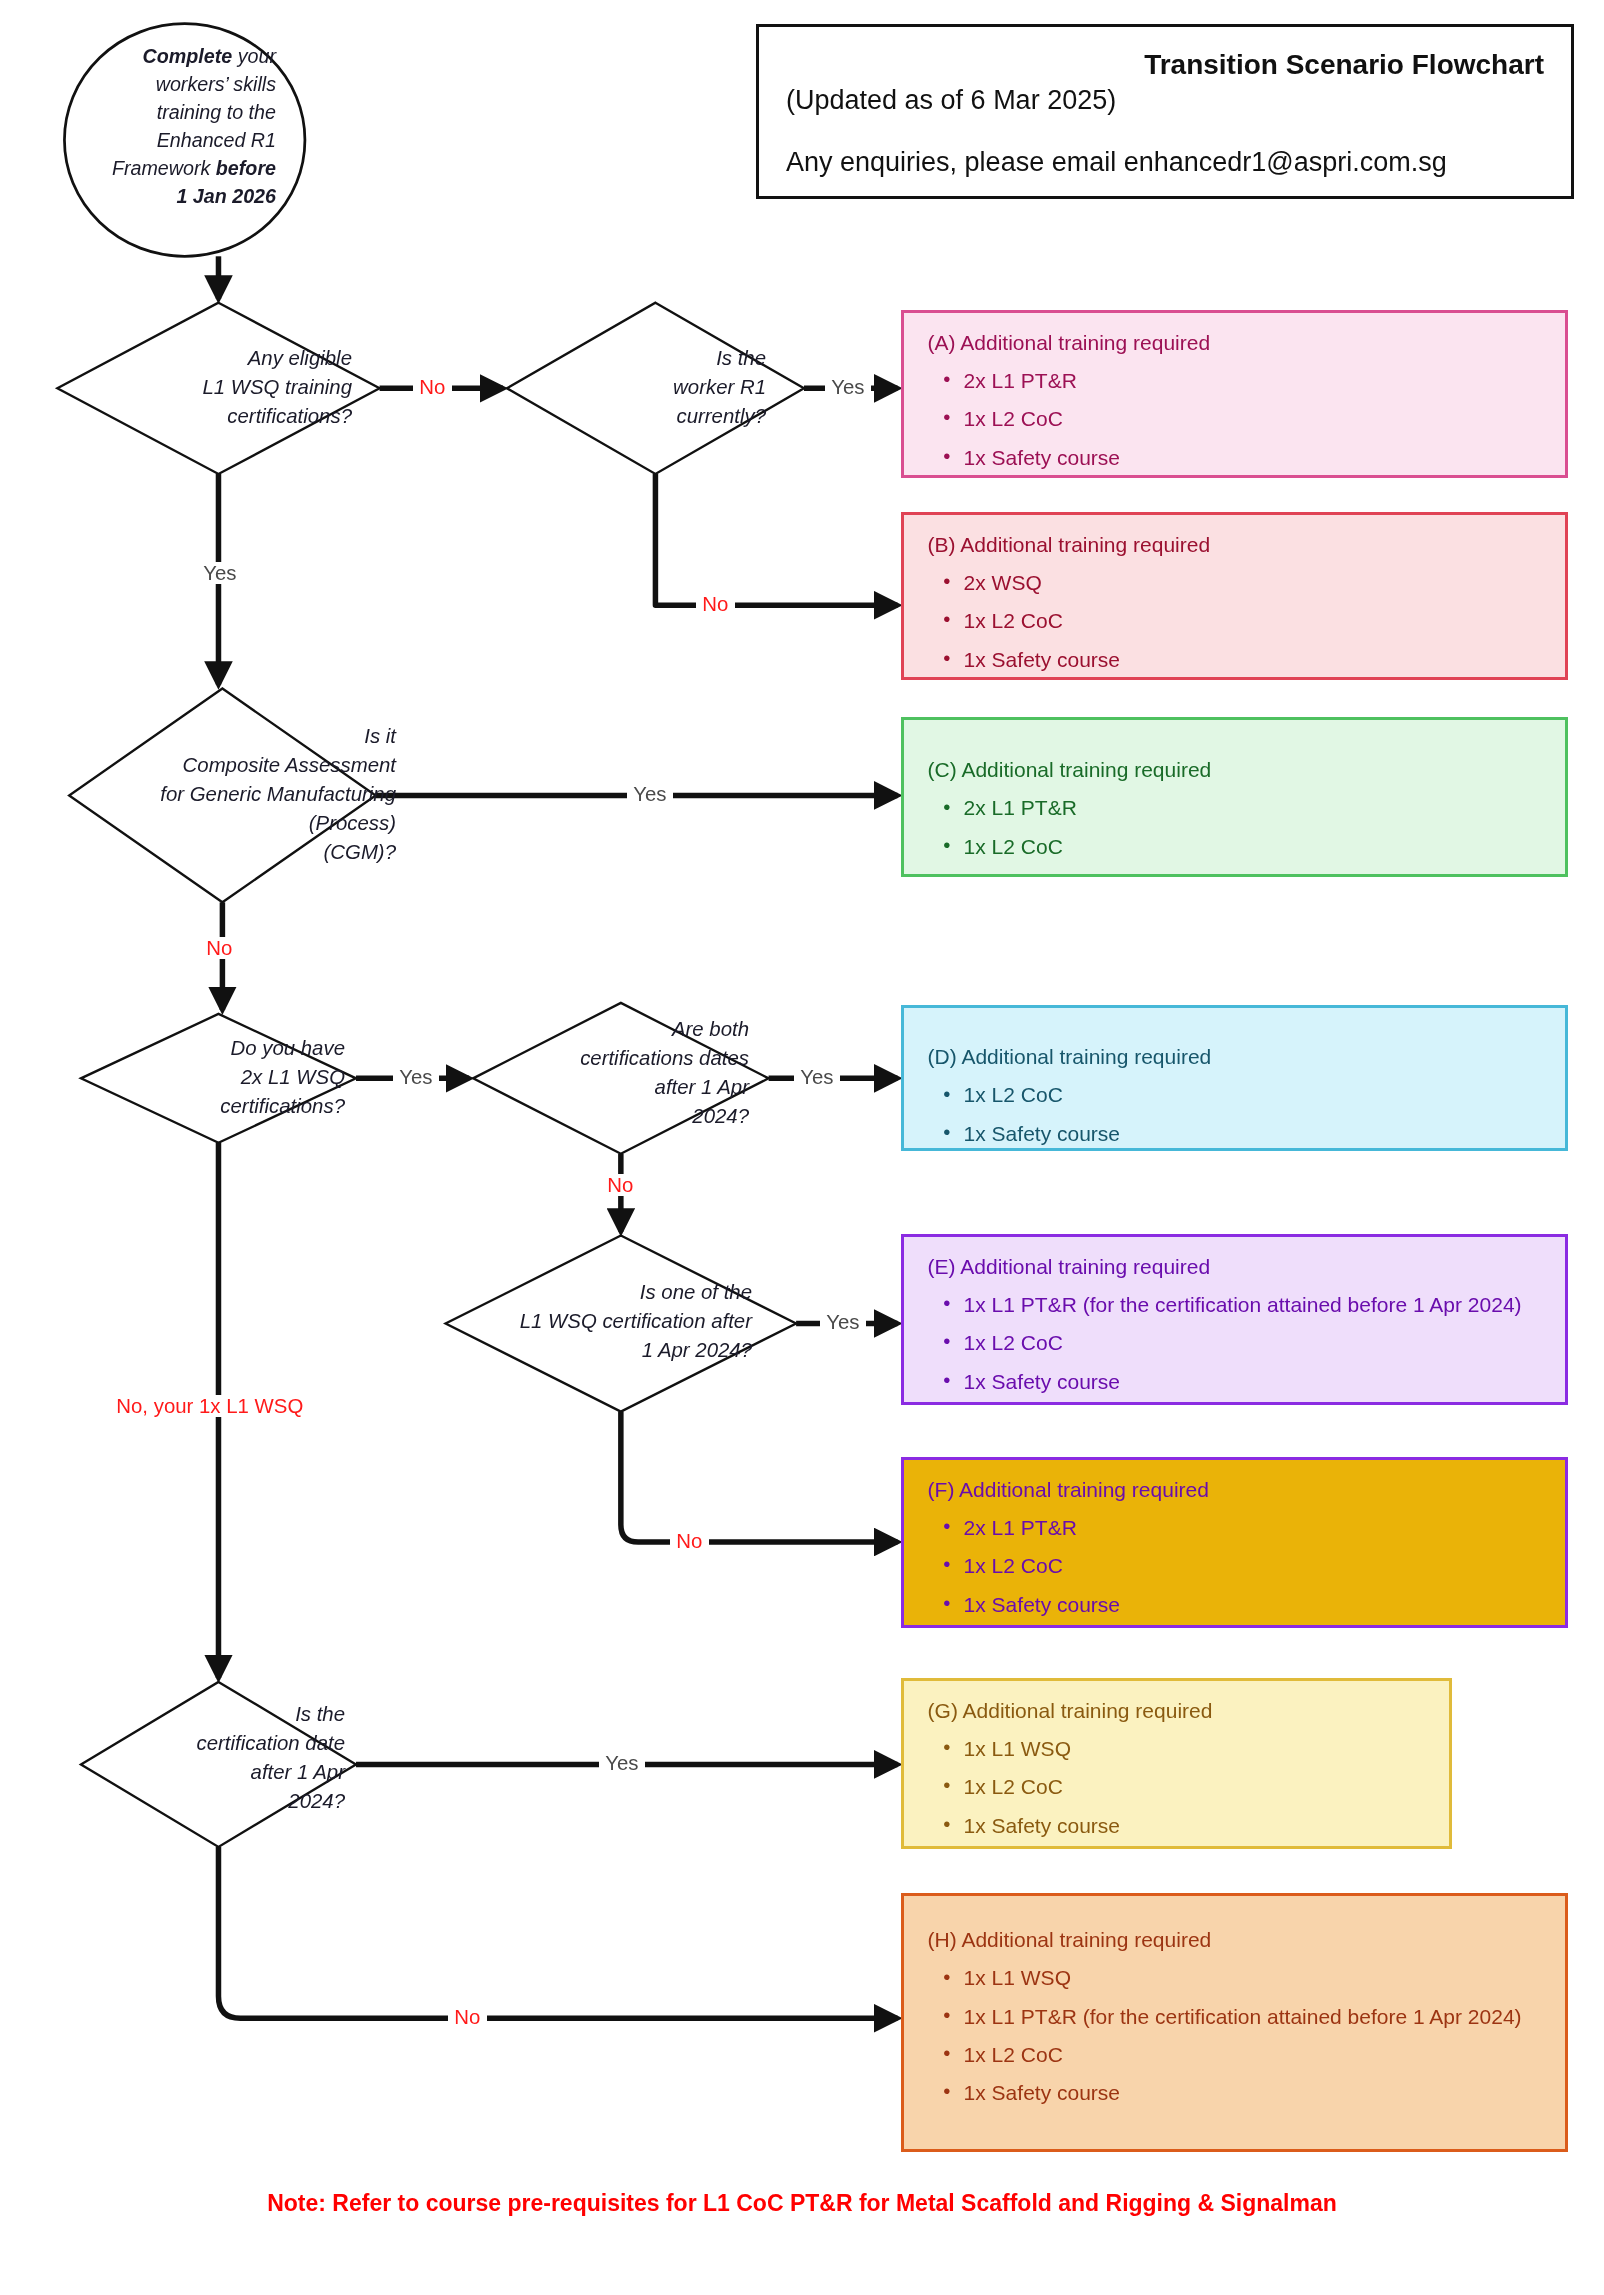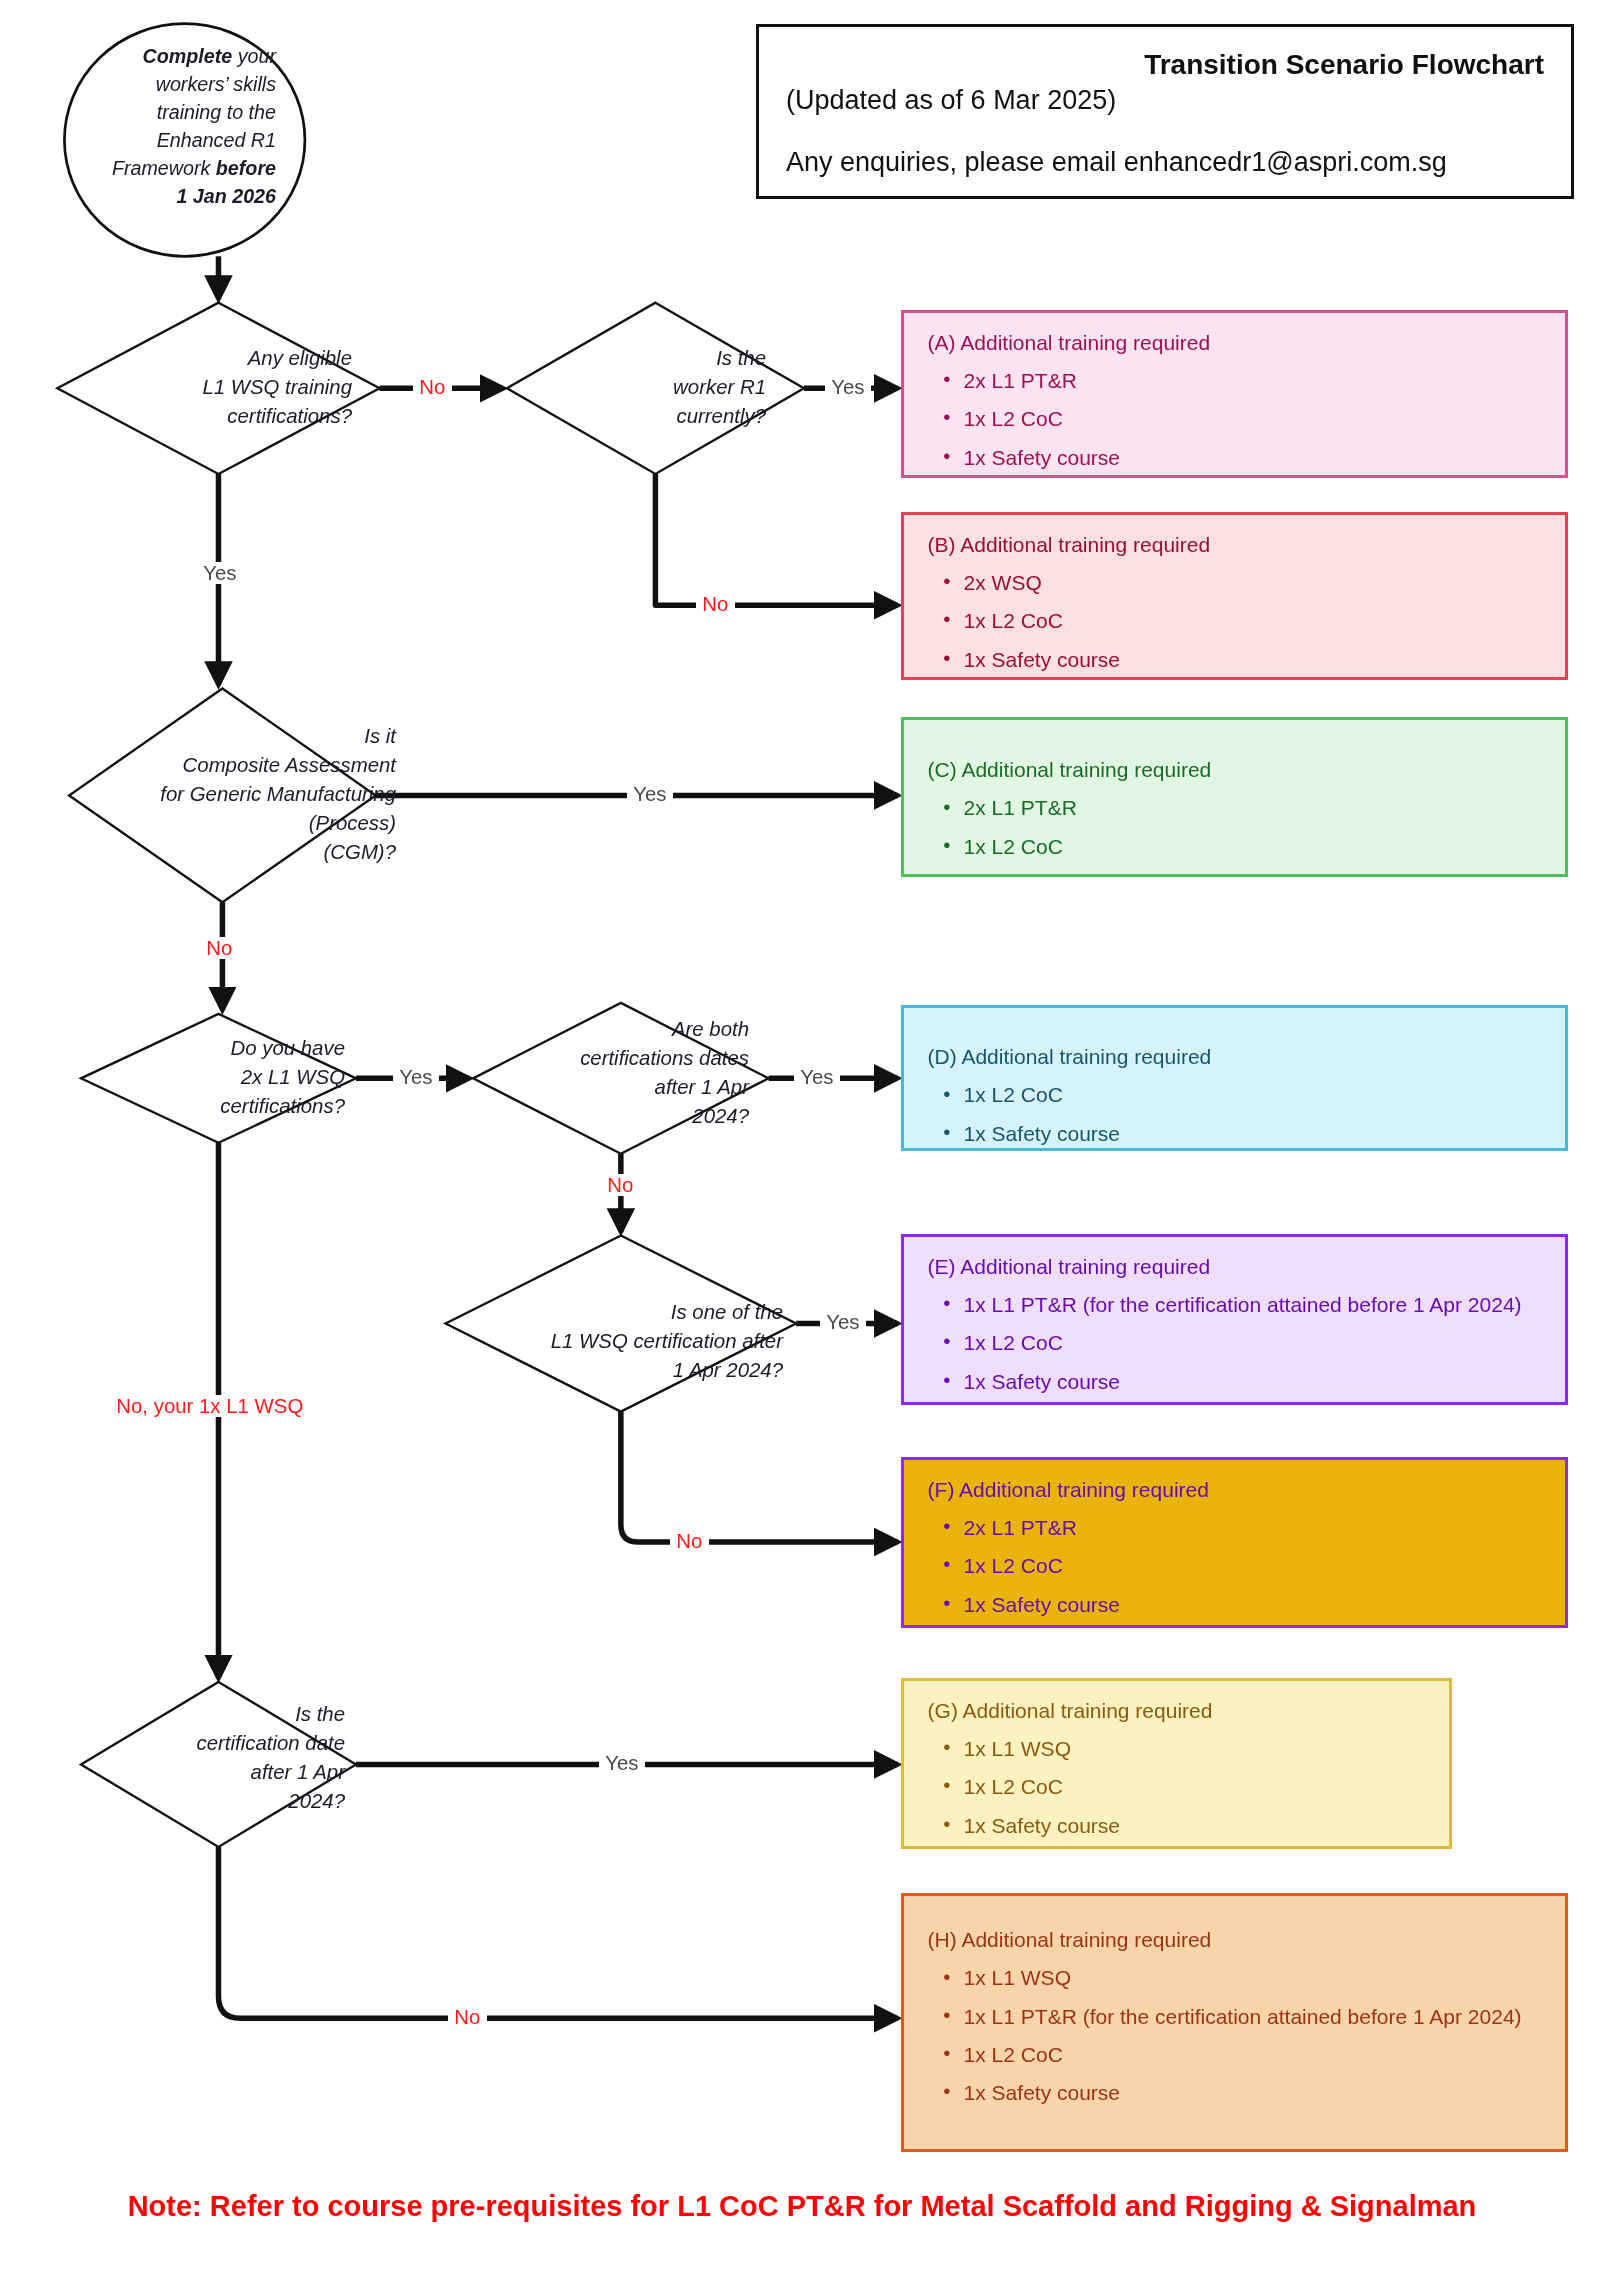--- a/index.html
+++ b/index.html
@@ -254,7 +254,7 @@
     <span>2024?</span>
   </div>
 
-  <div class="node-text" style="left:472px;top:1278px;width:311px;margin-top:20px;">
+  <div class="node-text" style="left:441px;top:1278px;width:311px;">
     <span>Is one of the</span><br>
     <span>L1 WSQ certification after</span><br>
     <span>1 Apr 2024?</span>

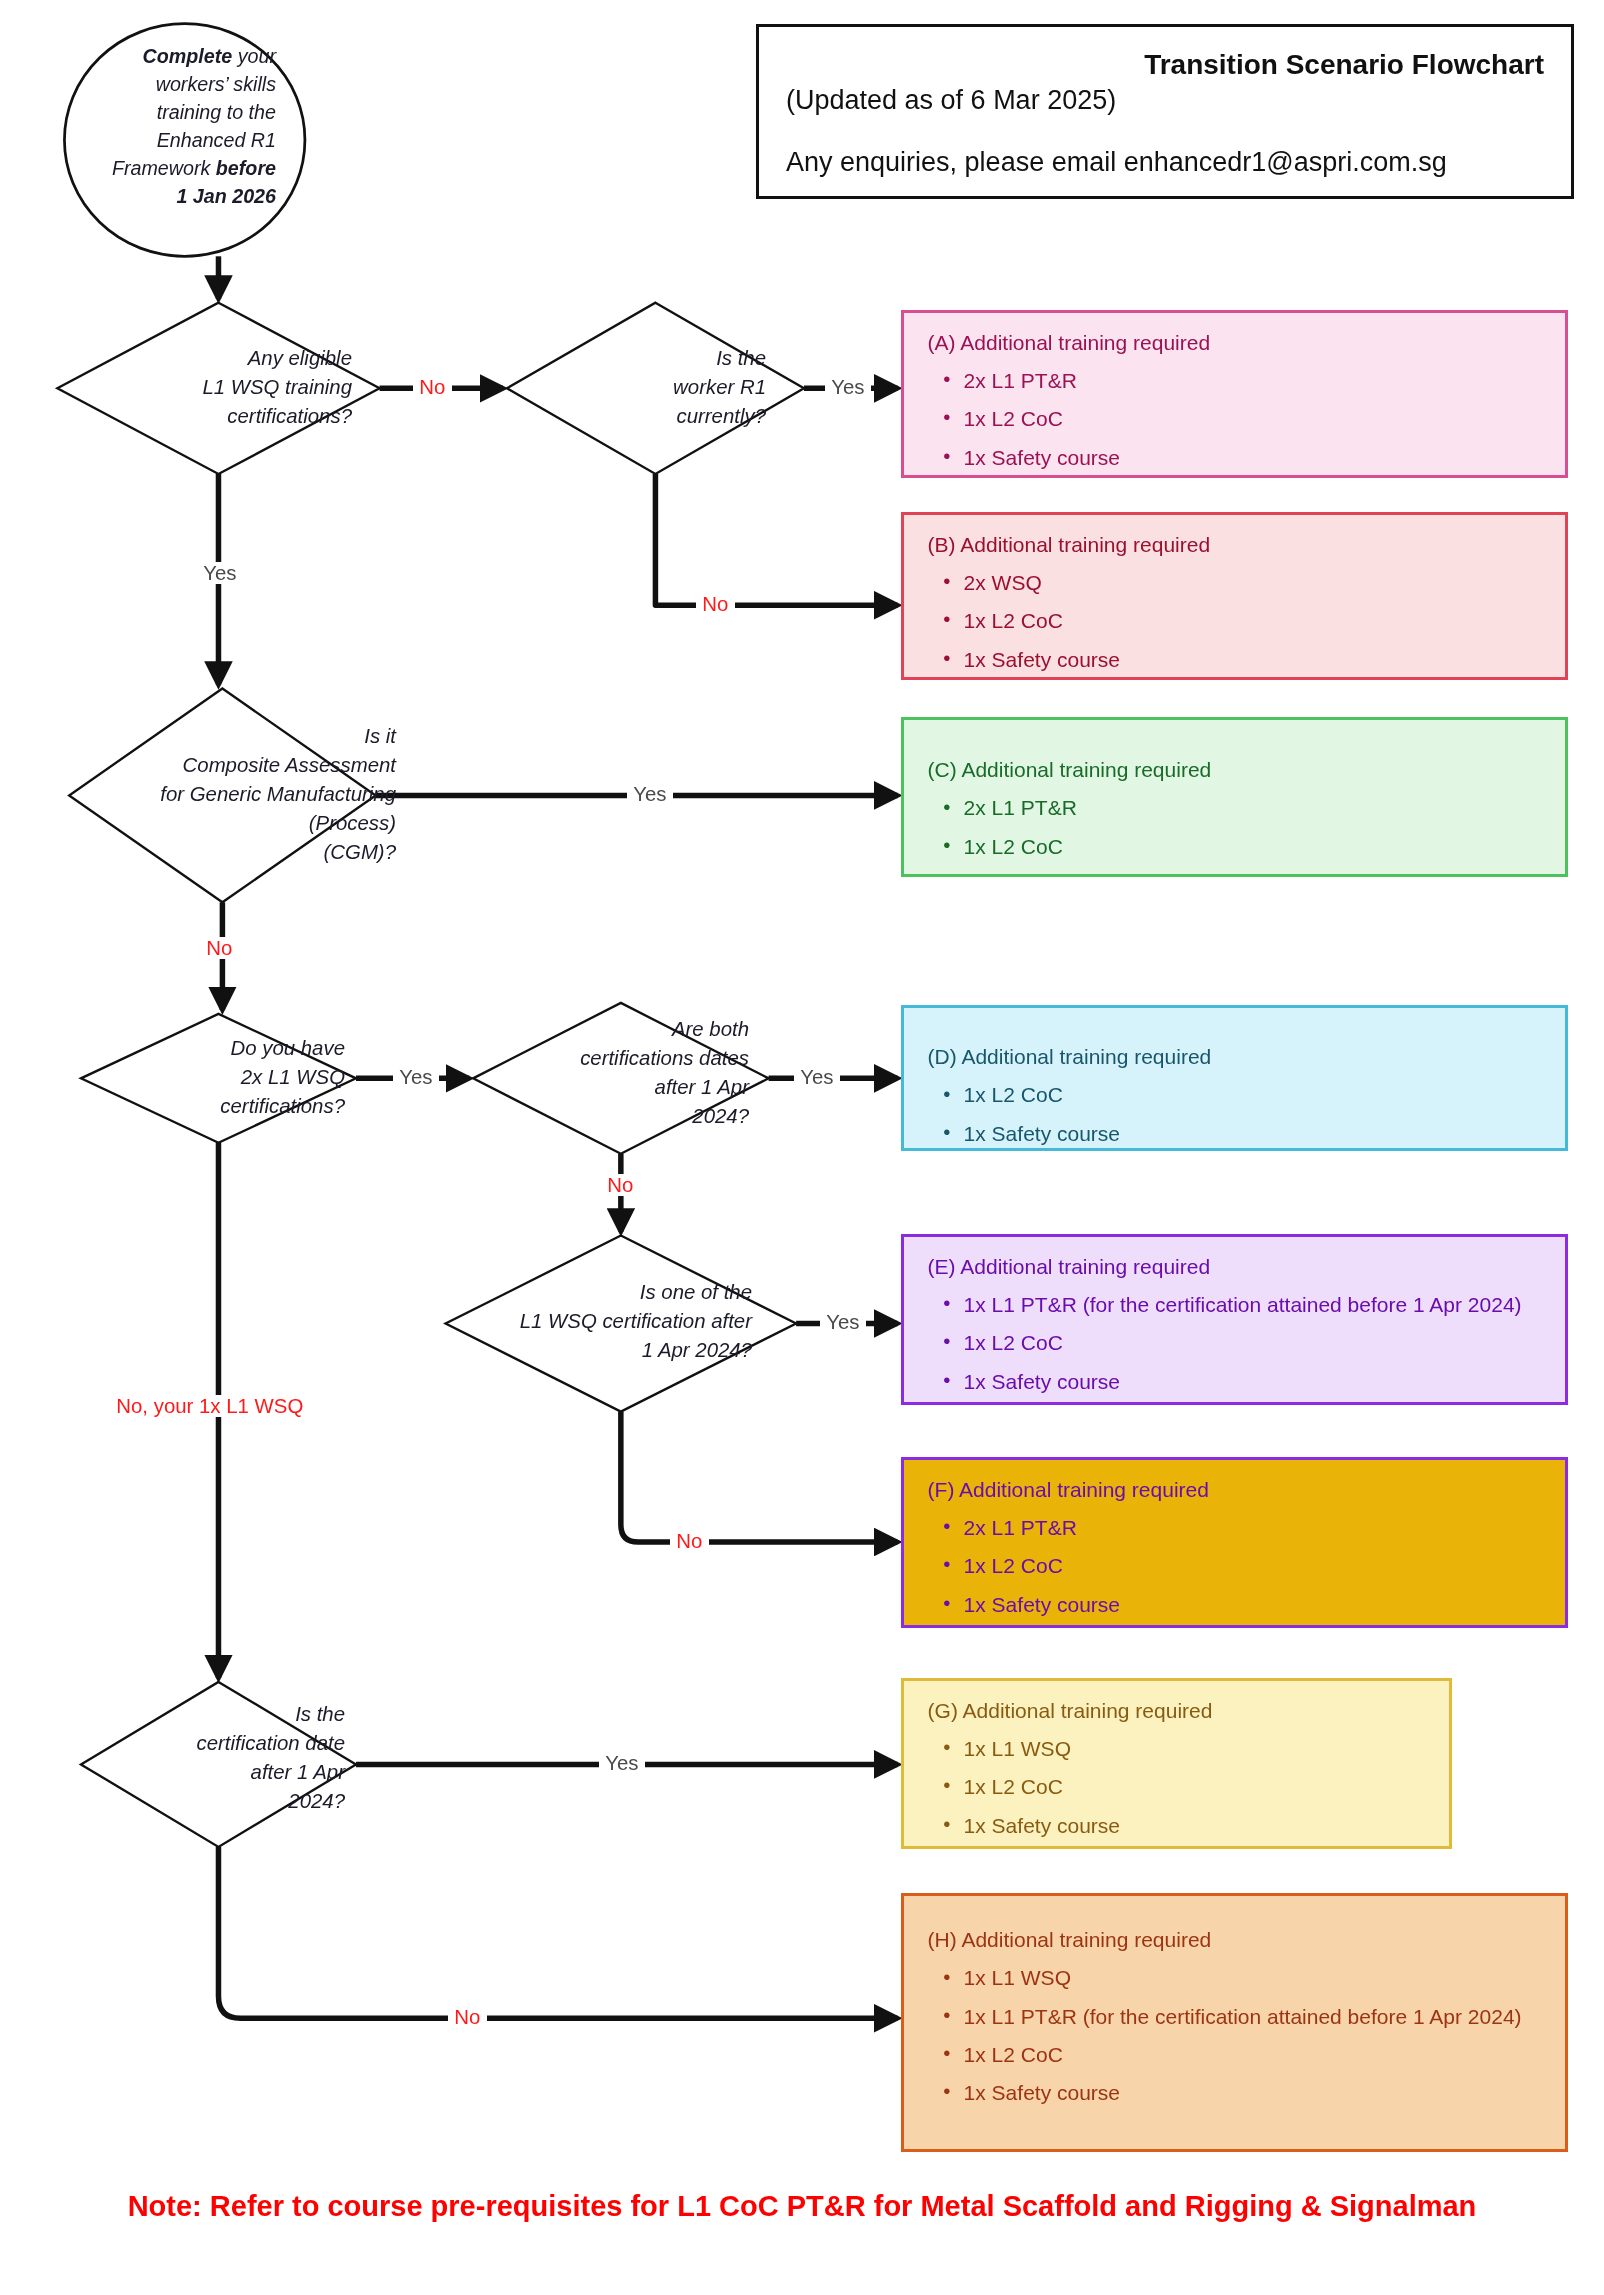--- a/index.html
+++ b/index.html
@@ -125,7 +125,7 @@
     top: 2190px;
     width: 1604px;
     text-align: center;
-    font-size: 29px;
+    font-size: 23px;
     font-weight: bold;
     color: #ff0000;
   }

